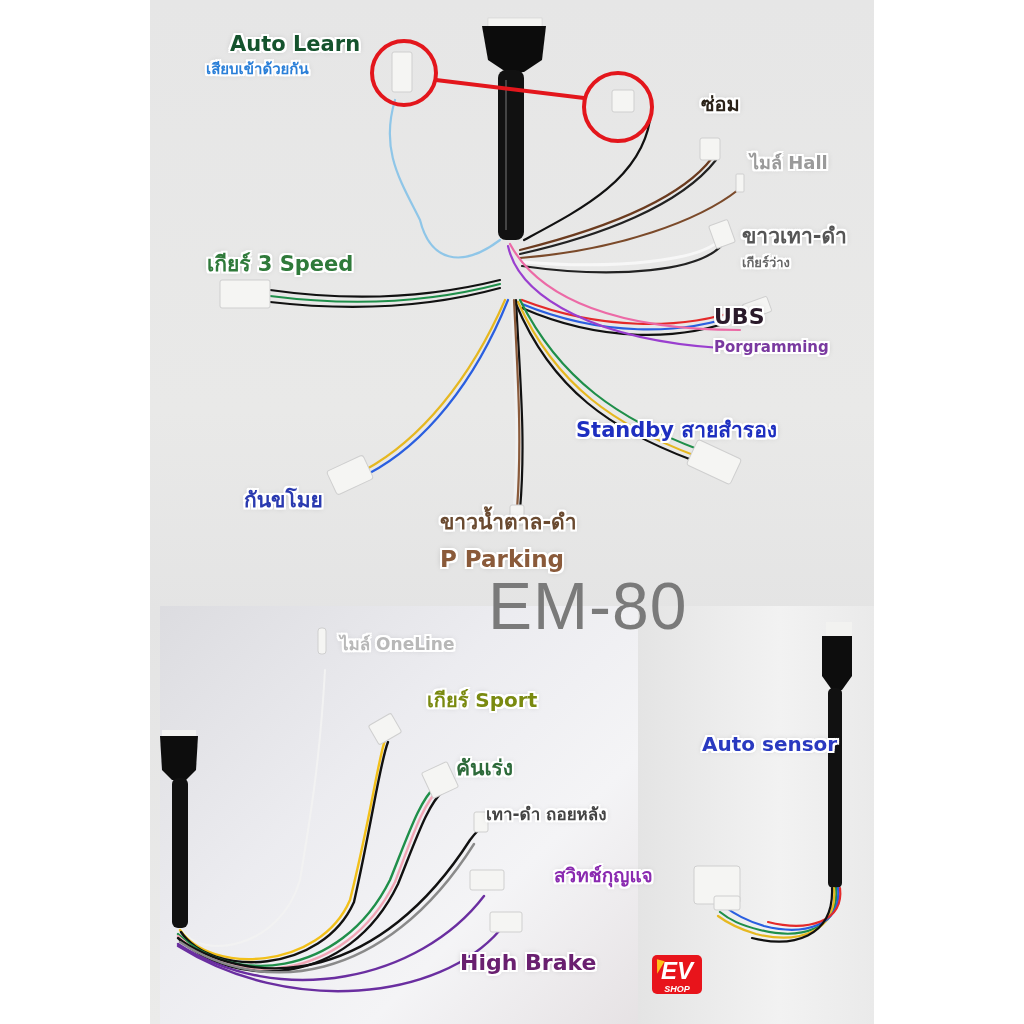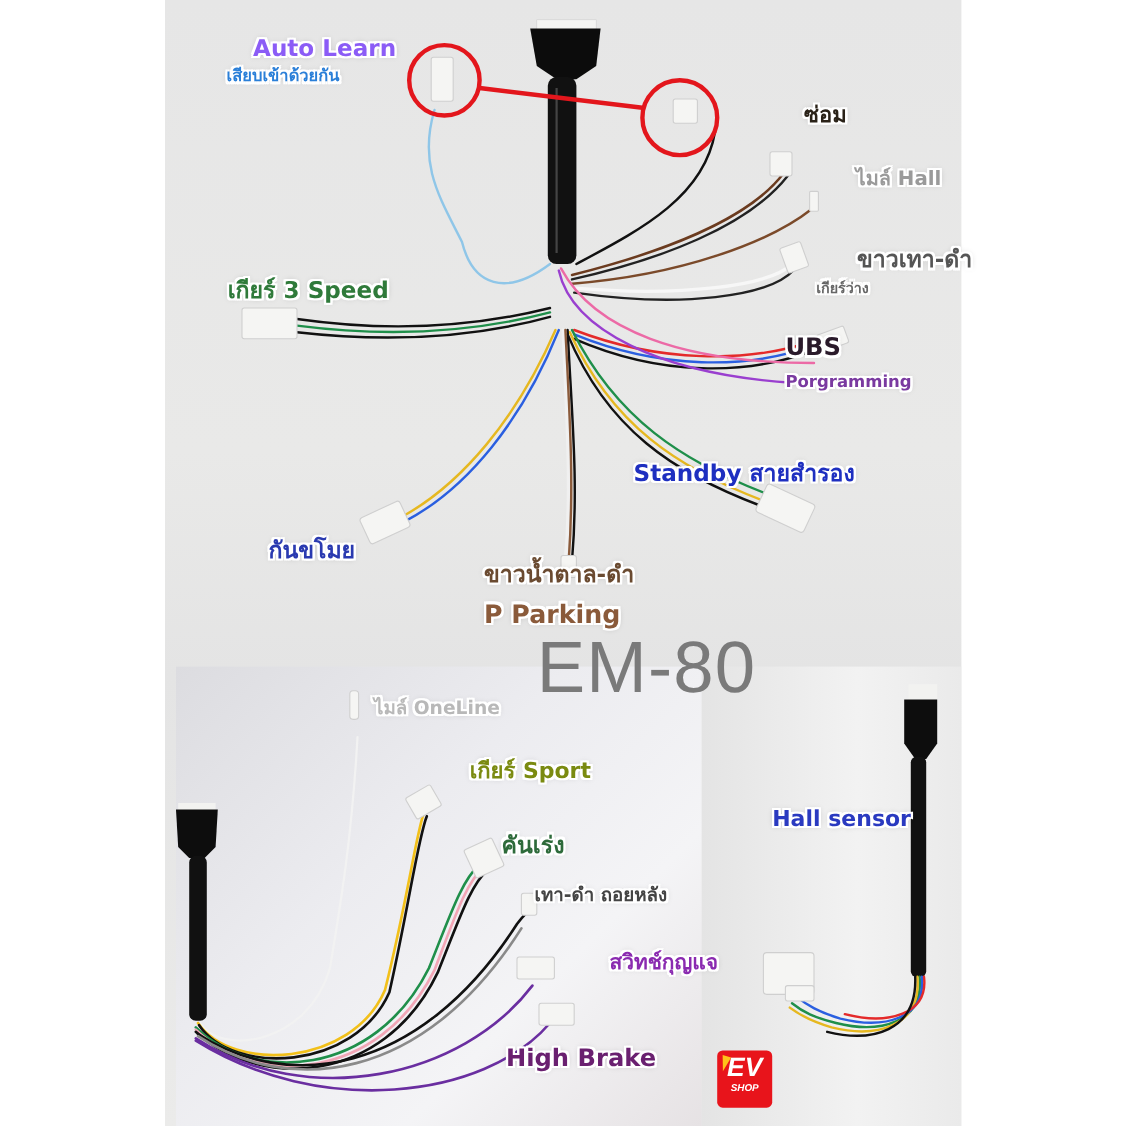--- a/index.html
+++ b/index.html
@@ -134,7 +134,7 @@
 </svg>
 
 <div class="lbl" style="left:230px;top:34px;font-size:21px;">
-  <span style="color:#8b5cf6;">Auto Learn</span>
+  <span style="color:#14532d;">Auto Learn</span>
 </div>
 <div class="lbl" style="left:206px;top:62px;font-size:15px;color:#2a7fd8;">เสียบเข้าด้วยกัน</div>
 <div class="lbl" style="left:696px;top:94px;font-size:20px;color:#2a2218;padding-left:35px;">ซ่อม</div>

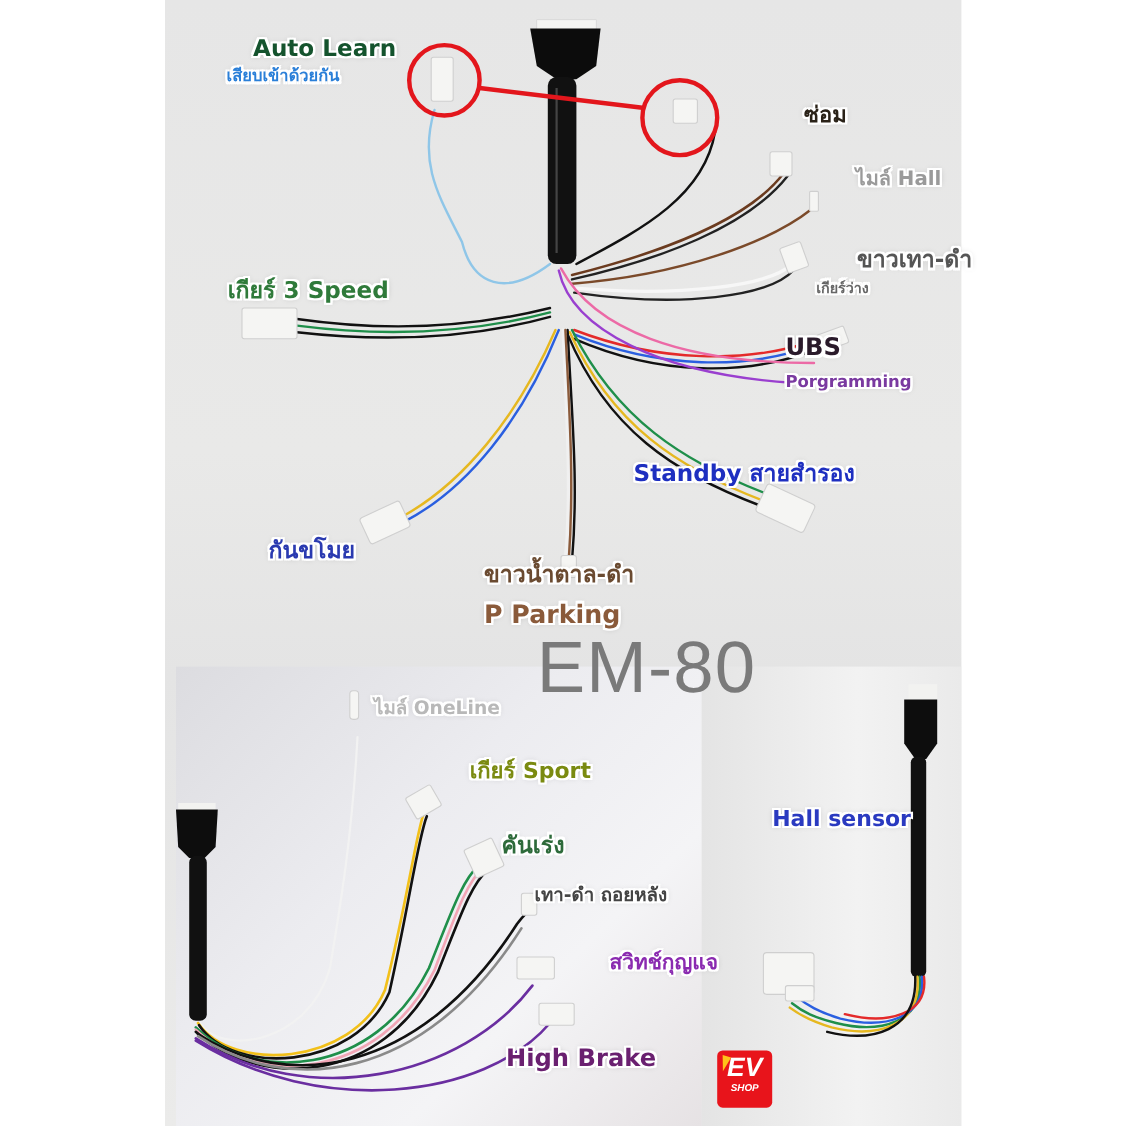--- a/index.html
+++ b/index.html
@@ -137,7 +137,7 @@
   <span style="color:#14532d;">Auto Learn</span>
 </div>
 <div class="lbl" style="left:206px;top:62px;font-size:15px;color:#2a7fd8;">เสียบเข้าด้วยกัน</div>
-<div class="lbl" style="left:696px;top:94px;font-size:20px;color:#2a2218;padding-left:35px;">ซ่อม</div>
+<div class="lbl" style="left:666px;top:94px;font-size:20px;color:#2a2218;padding-left:35px;">ซ่อม</div>
 <div class="lbl" style="left:750px;top:154px;font-size:18px;color:#9a9a9a;margin-left:28px;">ไมล์ Hall</div>
 <div class="lbl" style="left:742px;top:226px;font-size:21px;color:#555;margin-left:37px;">ขาวเทา-ดำ</div>
 <div class="lbl" style="left:742px;top:256px;font-size:13px;color:#666;">เกียร์ว่าง</div>

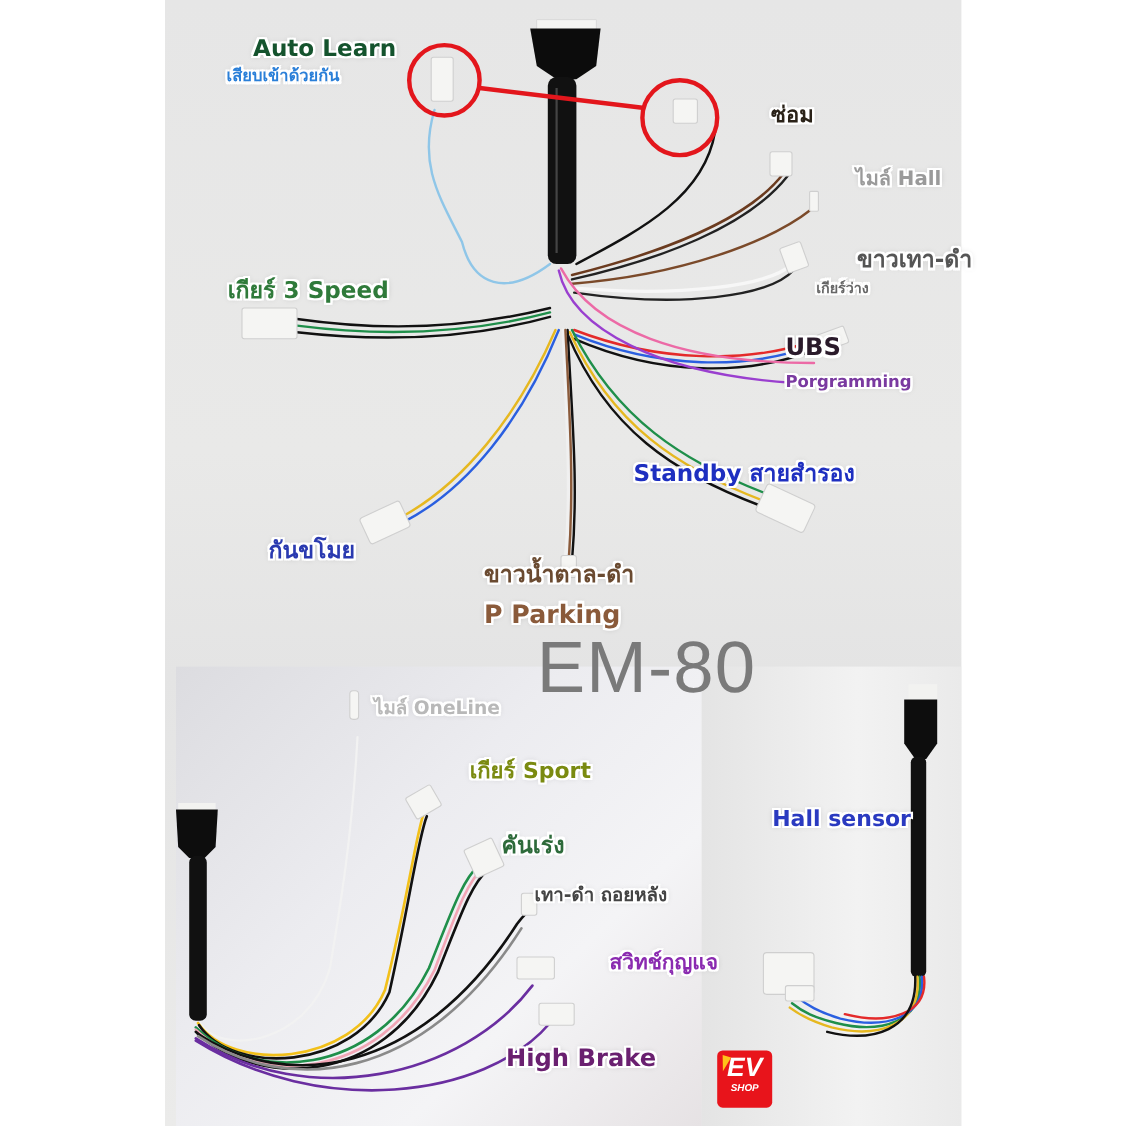--- a/index.html
+++ b/index.html
@@ -138,7 +138,7 @@
 </div>
 <div class="lbl" style="left:206px;top:62px;font-size:15px;color:#2a7fd8;">เสียบเข้าด้วยกัน</div>
 <div class="lbl" style="left:666px;top:94px;font-size:20px;color:#2a2218;padding-left:35px;">ซ่อม</div>
-<div class="lbl" style="left:750px;top:154px;font-size:18px;color:#9a9a9a;margin-left:28px;">ไมล์ Hall</div>
+<div class="lbl" style="left:750px;top:154px;font-size:18px;color:#9a9a9a;">ไมล์ Hall</div>
 <div class="lbl" style="left:742px;top:226px;font-size:21px;color:#555;margin-left:37px;">ขาวเทา-ดำ</div>
 <div class="lbl" style="left:742px;top:256px;font-size:13px;color:#666;">เกียร์ว่าง</div>
 <div class="lbl" style="left:714px;top:306px;font-size:22px;color:#2a1a2a;">UBS</div>

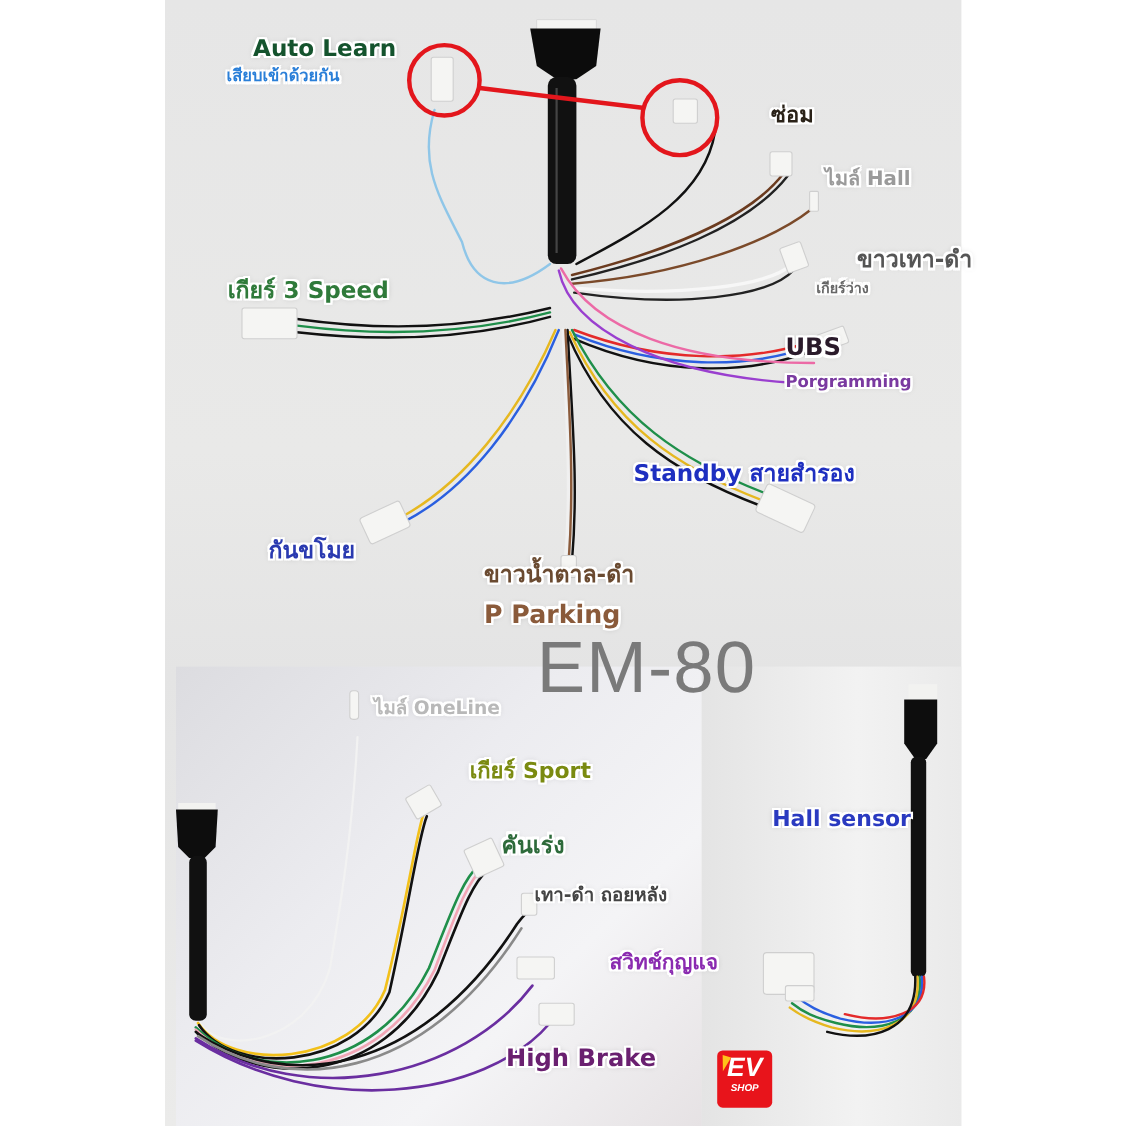--- a/index.html
+++ b/index.html
@@ -139,7 +139,7 @@
 <div class="lbl" style="left:206px;top:62px;font-size:15px;color:#2a7fd8;">เสียบเข้าด้วยกัน</div>
 <div class="lbl" style="left:666px;top:94px;font-size:20px;color:#2a2218;padding-left:35px;">ซ่อม</div>
 <div class="lbl" style="left:750px;top:154px;font-size:18px;color:#9a9a9a;">ไมล์ Hall</div>
-<div class="lbl" style="left:742px;top:226px;font-size:21px;color:#555;margin-left:37px;">ขาวเทา-ดำ</div>
+<div class="lbl" style="left:742px;top:226px;font-size:21px;color:#555;">ขาวเทา-ดำ</div>
 <div class="lbl" style="left:742px;top:256px;font-size:13px;color:#666;">เกียร์ว่าง</div>
 <div class="lbl" style="left:714px;top:306px;font-size:22px;color:#2a1a2a;">UBS</div>
 <div class="lbl" style="left:714px;top:340px;font-size:15px;color:#7a3aa0;">Porgramming</div>

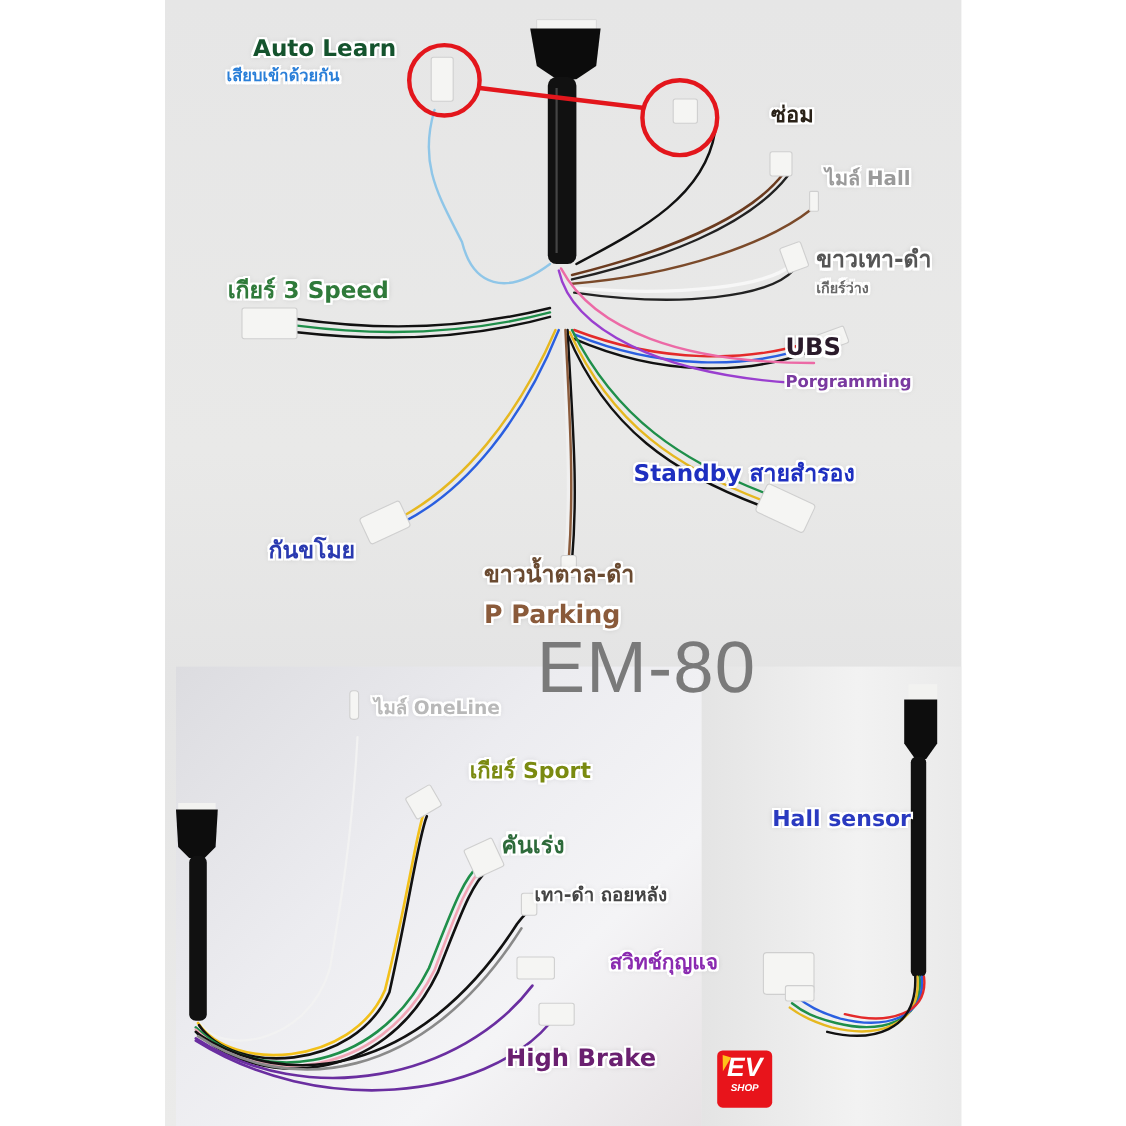--- a/index.html
+++ b/index.html
@@ -158,7 +158,7 @@
 <div class="lbl" style="left:514px;top:866px;font-size:19px;color:#8a2ab0;margin-left:40px;">สวิทช์กุญแจ</div>
 <div class="lbl" style="left:460px;top:952px;font-size:22px;color:#6a2070;">High Brake</div>
 
-<div class="lbl" style="left:702px;top:734px;font-size:20px;color:#2a3ac0;">Hall sensor</div>
+<div class="lbl" style="left:702px;top:734px;font-size:20px;color:#2a3ac0;">Auto sensor</div>
 
 <div class="logo">
   <span class="bolt"></span>

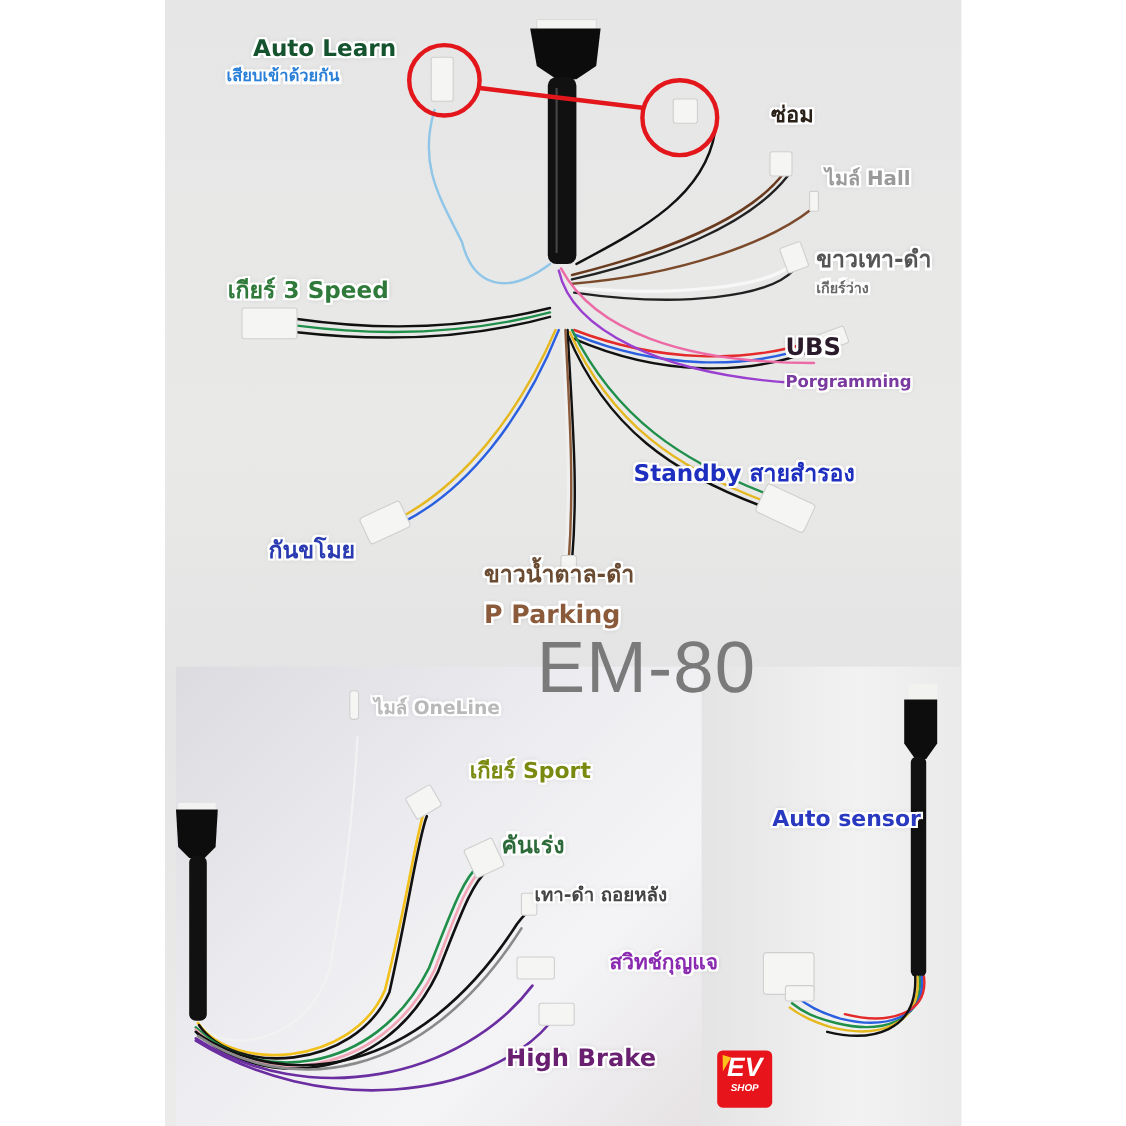--- a/index.html
+++ b/index.html
@@ -11,7 +11,7 @@
   .lbl{position:absolute;white-space:nowrap;font-weight:bold;line-height:1;
        text-shadow:-2px -2px 0 #fff,2px -2px 0 #fff,-2px 2px 0 #fff,2px 2px 0 #fff,0 2px 0 #fff,0 -2px 0 #fff,2px 0 0 #fff,-2px 0 0 #fff,0 0 6px rgba(0,0,0,.25);}
   .model{position:absolute;left:488px;top:568px;font-family:"Liberation Sans",sans-serif;font-size:66px;color:#7a7a7a;font-weight:normal;letter-spacing:1px;text-align:center;}
-  .logo{position:absolute;left:652px;top:955px;width:50px;height:52px;background:#e8141b;border-radius:5px;color:#fff;text-align:center;font-family:"Liberation Sans",sans-serif;font-weight:bold;font-style:italic;}
+  .logo{position:absolute;left:652px;top:955px;width:50px;height:39px;background:#e8141b;border-radius:5px;color:#fff;text-align:center;font-family:"Liberation Sans",sans-serif;font-weight:bold;font-style:italic;}
   .logo .ev{display:block;font-size:24px;line-height:26px;margin-top:3px;}
   .logo .shop{display:block;font-size:9px;line-height:10px;}
   .logo .bolt{position:absolute;left:3px;top:5px;width:0;height:0;border-left:4px solid transparent;border-right:4px solid transparent;border-top:14px solid #ffc21a;transform:rotate(15deg);}

